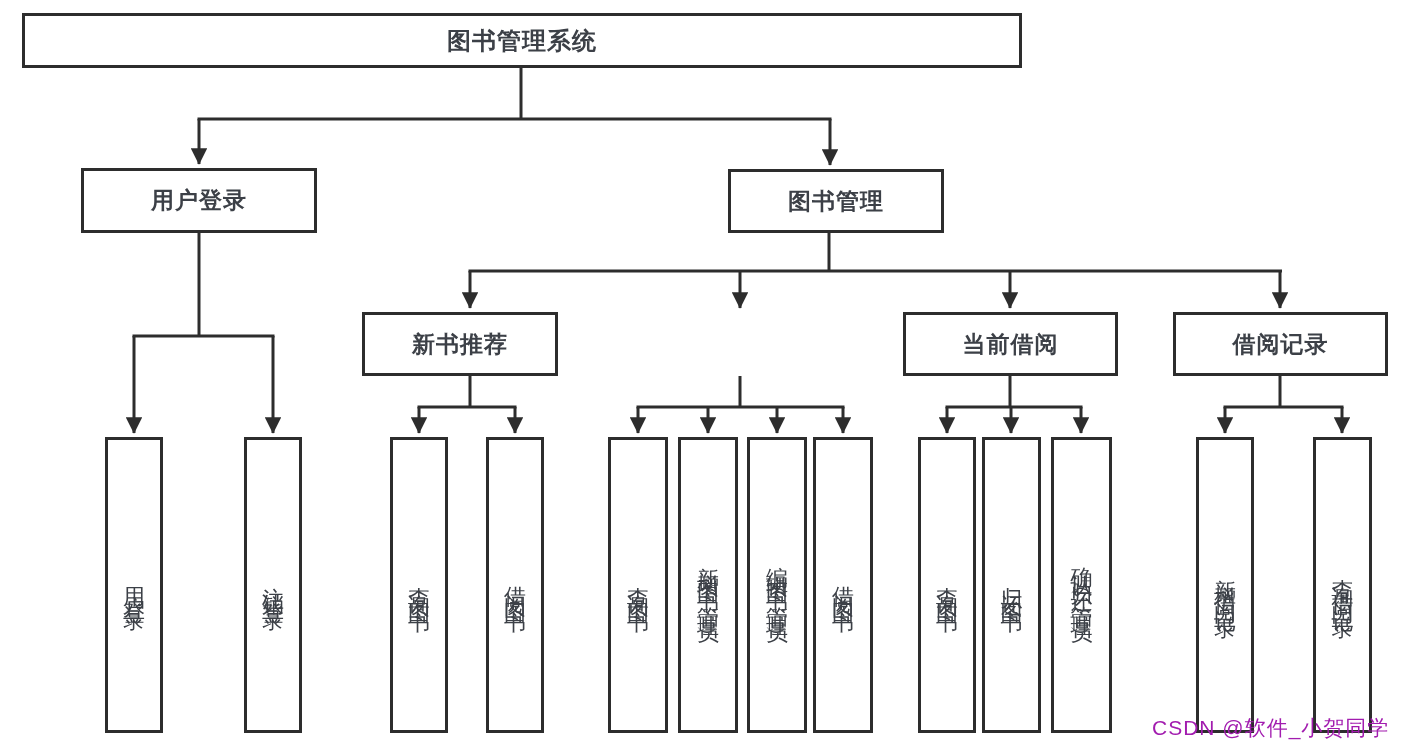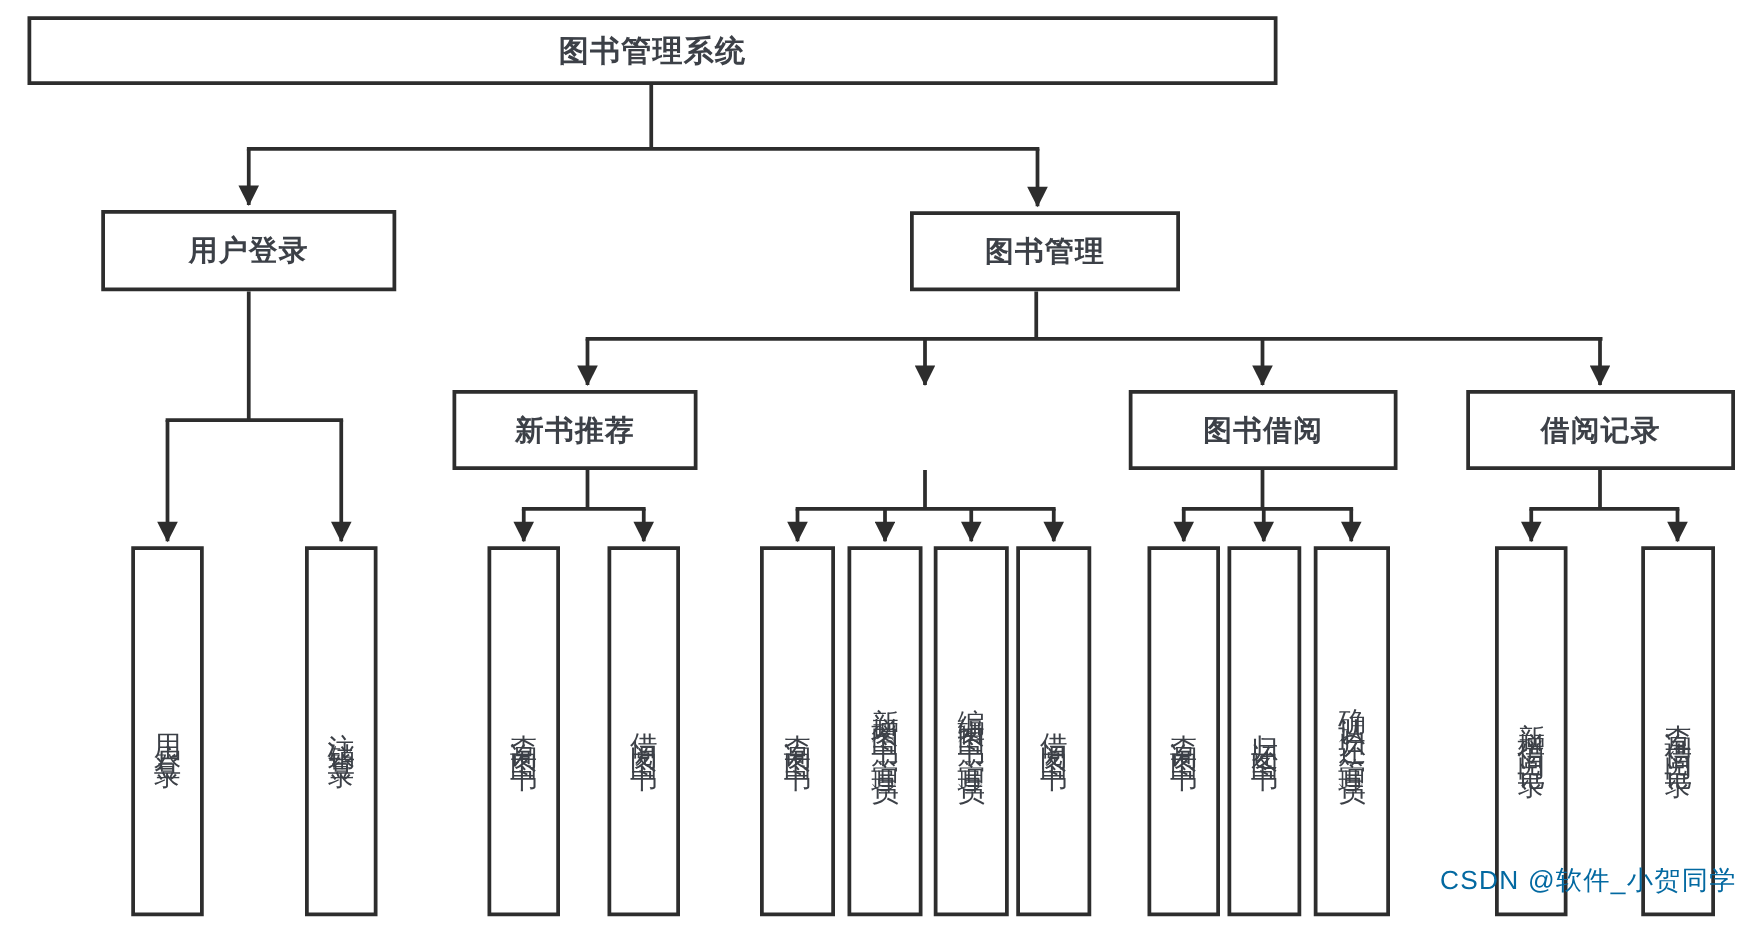--- a/index.html
+++ b/index.html
@@ -159,7 +159,7 @@
     <span>新书推荐</span>
   </div>
   <div id="b-l3-2" class="box hbox">
-    <span>图书借阅</span>
+    <span>当前借阅</span>
   </div>
   <div id="b-l3-3" class="box hbox">
     <span>借阅记录</span>

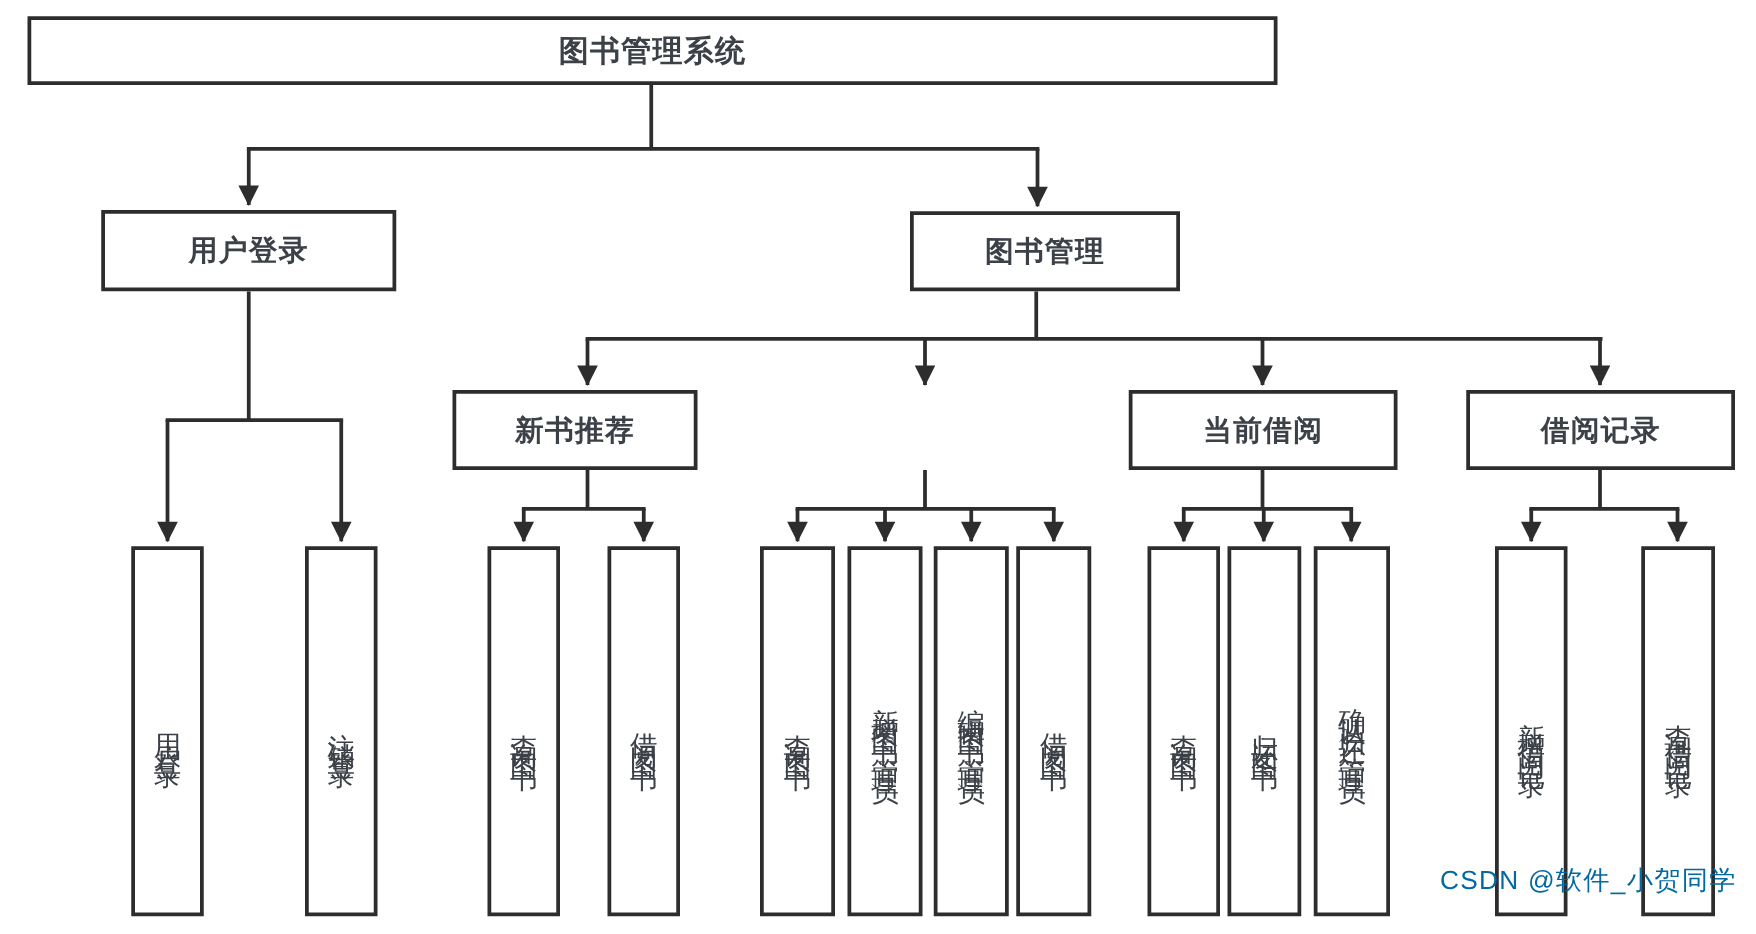--- a/index.html
+++ b/index.html
@@ -47,9 +47,9 @@
   .watermark {
     position: absolute;
     left: 1152px;
-    top: 690px;
+    top: 714px;
     font-size: 21px;
-    color: #0369a1;
+    color: #a21caf;
     letter-spacing: 1px;
     z-index: 5;
     white-space: nowrap;

